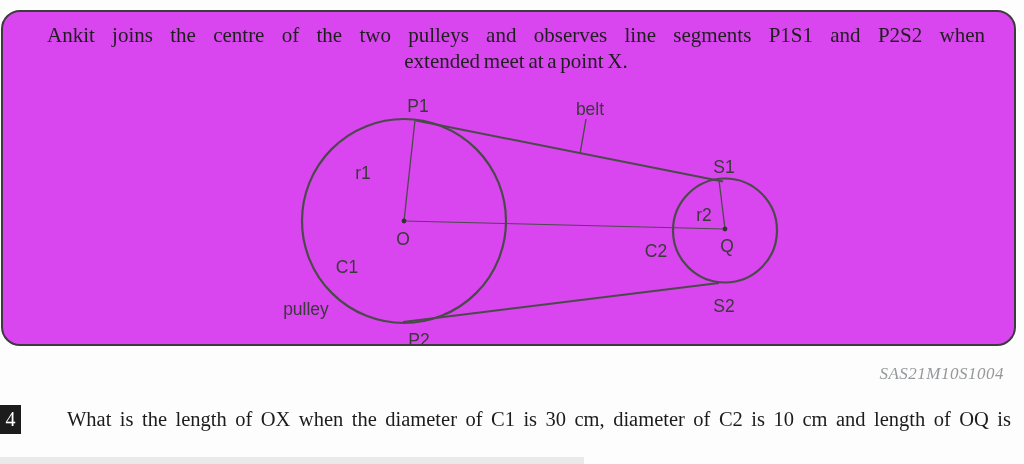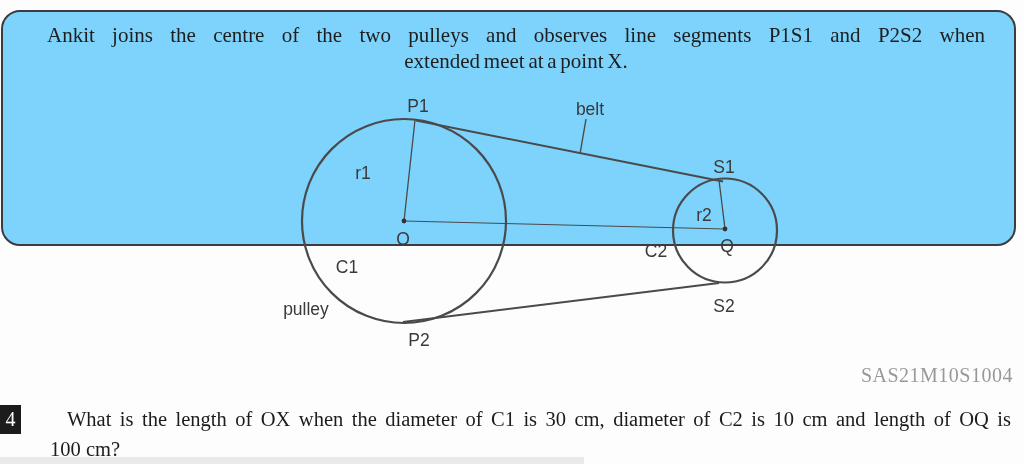--- a/index.html
+++ b/index.html
@@ -16,10 +16,10 @@
   .card {
     position: absolute;
     left: 1px; top: 10px;
-    width: 1015px; height: 236px;
+    width: 1015px; height: 336px;
     border: 2.5px solid #3c3c3c;
     border-radius: 19px;
-    background: #7dd3fc;
+    background: #d946ef;
   }
   .intro {
     position: absolute;

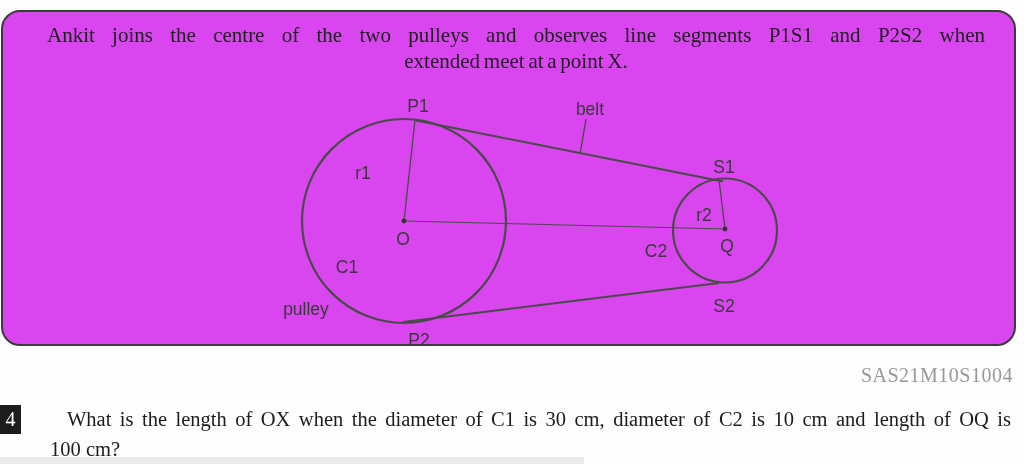--- a/index.html
+++ b/index.html
@@ -56,10 +56,11 @@
   
   .ref-code {
     position: absolute;
-    top: 364px; right: 11px;
-    font-size: 20px;
+    top: 364px; right: 20px;
+    font-size: 17px;
     letter-spacing: 0.5px;
     color: #96989a;
+    font-style: italic;
   }
 
   

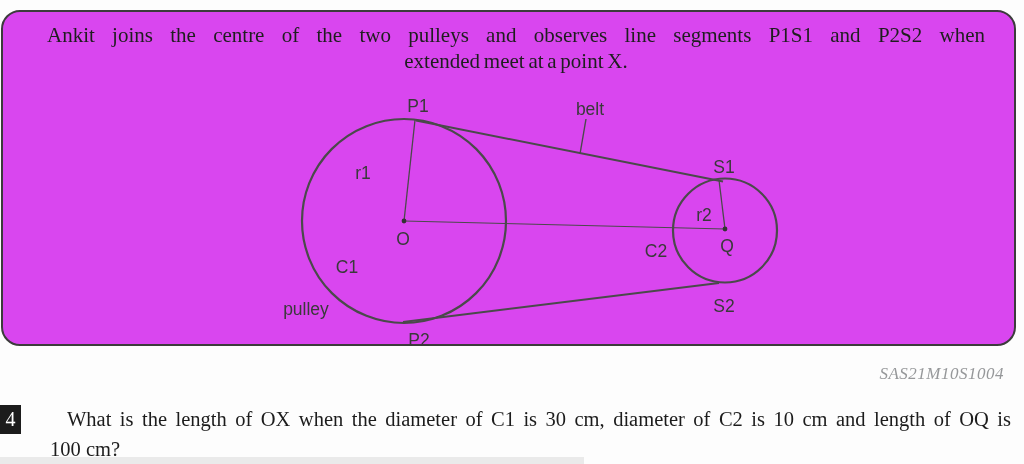--- a/index.html
+++ b/index.html
@@ -151,7 +151,6 @@
 
   <div class="qtext">
     <div class="qline1">What is the length of OX when the diameter of C1 is 30 cm, diameter of C2 is 10 cm and length of OQ is</div>
-    <div class="qline2">100 cm?</div>
   </div>
 
   <div class="bottom-bar"></div>

